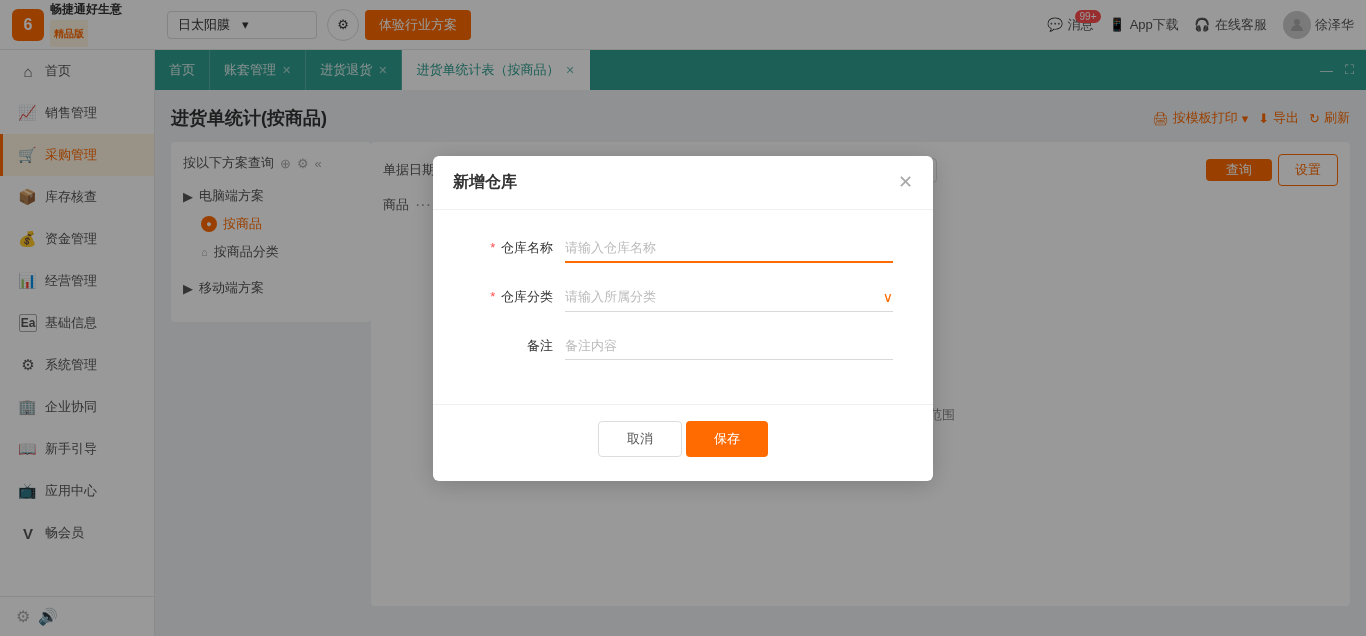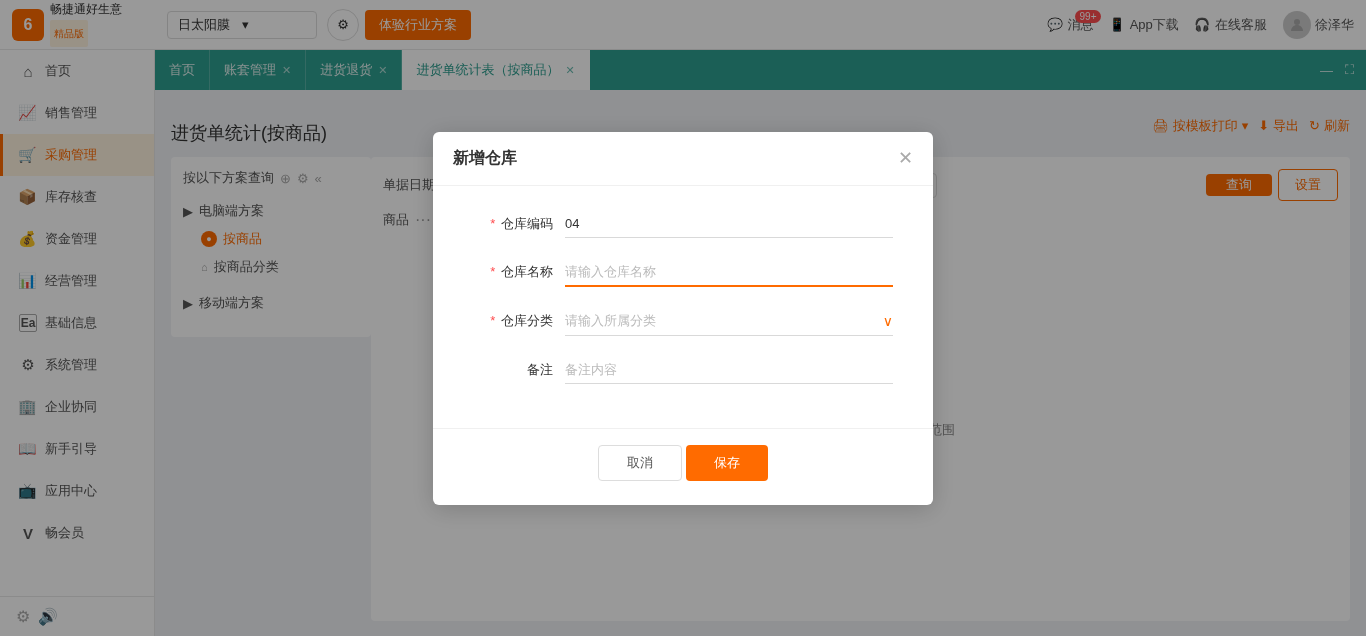--- a/index.html
+++ b/index.html
@@ -36,7 +36,7 @@
       font-size: 16px;
       margin-right: 6px;
     }
-    .logo-text { font-size: 12px; color: #333; line-height: 1.3; }
+    .logo-text { font-size: 12px; color: #333; line-height: 1.3; font-weight: bold; }
     .logo-badge { font-size: 10px; color: #ff6b00; background: #fff3e0; padding: 7px 4px; border-radius: 2px; margin-top: 2px; display: inline-block; }
     .store-selector {
       display: flex;

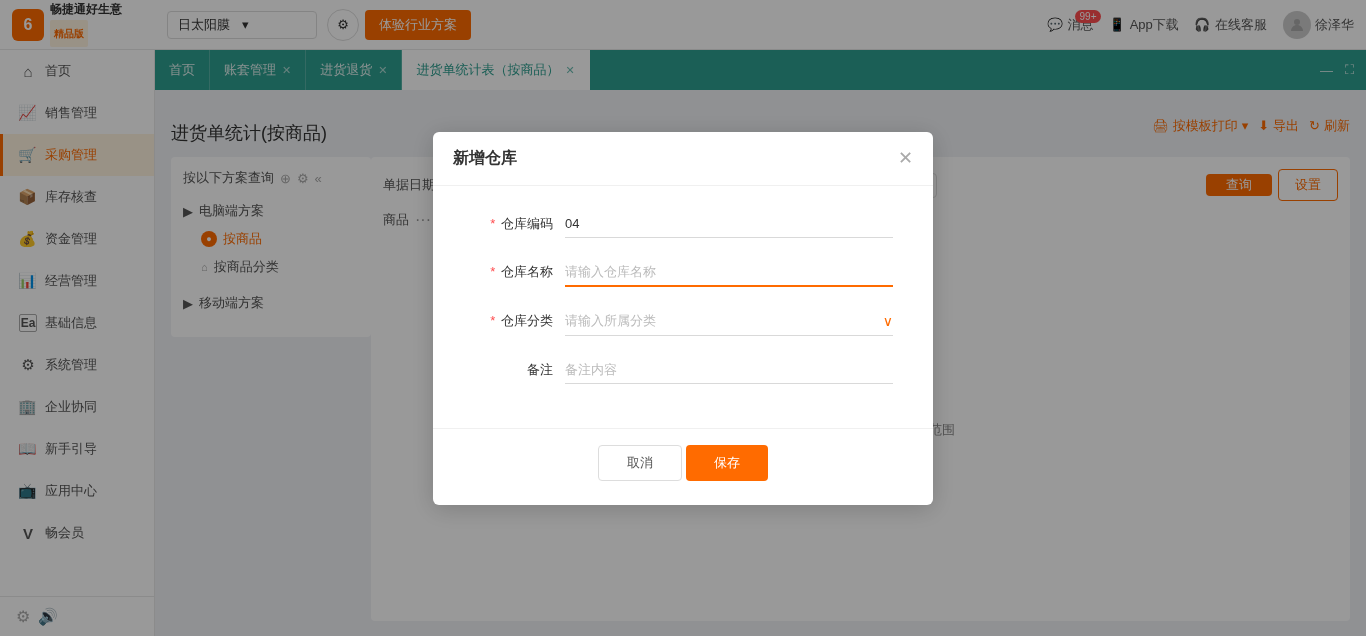--- a/index.html
+++ b/index.html
@@ -212,9 +212,8 @@
     }
     .page-title {
       font-size: 18px;
-      font-weight: normal;
+      font-weight: bold;
       color: #333;
-      margin-top: 15px;
     }
     .page-actions {
       display: flex;

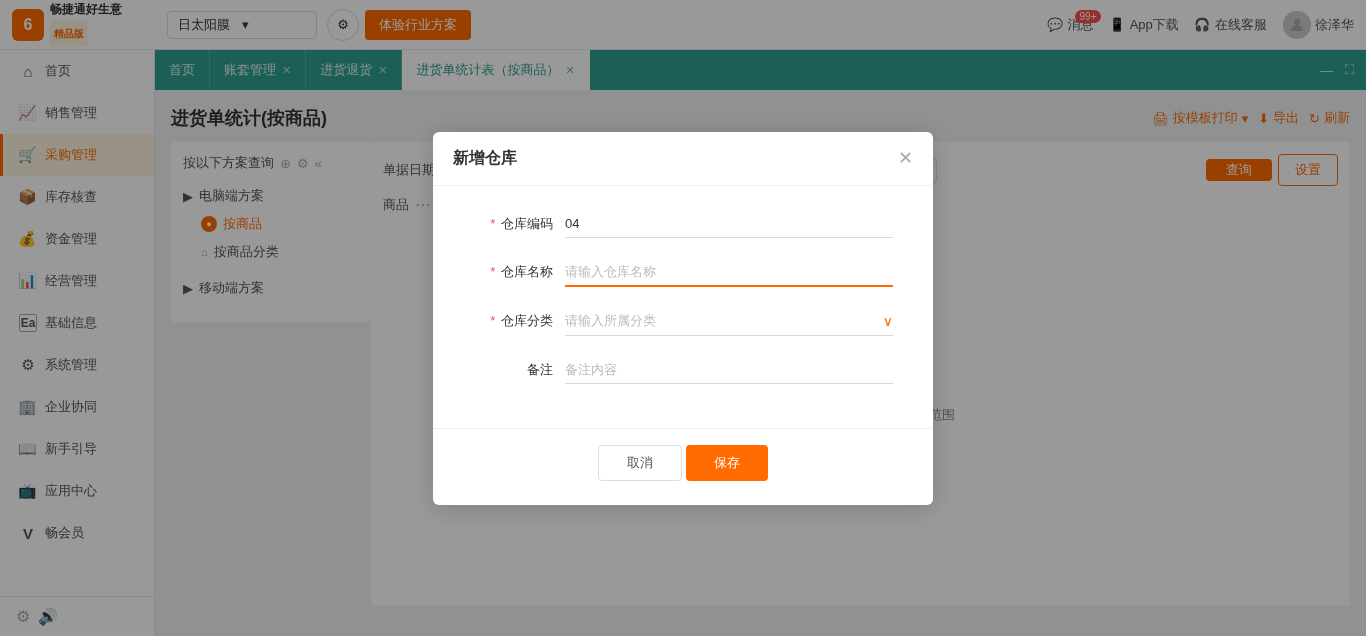--- a/index.html
+++ b/index.html
@@ -751,13 +751,6 @@
     </div>
     <div class="modal-body">
 
-      <div class="form-row">
-        <div class="form-label">
-          <span class="required-star">*</span>
-          <span>仓库编码</span>
-        </div>
-        <input class="form-input" type="text" value="04" placeholder="" style="">
-      </div>
 
       <div class="form-row">
         <div class="form-label">

